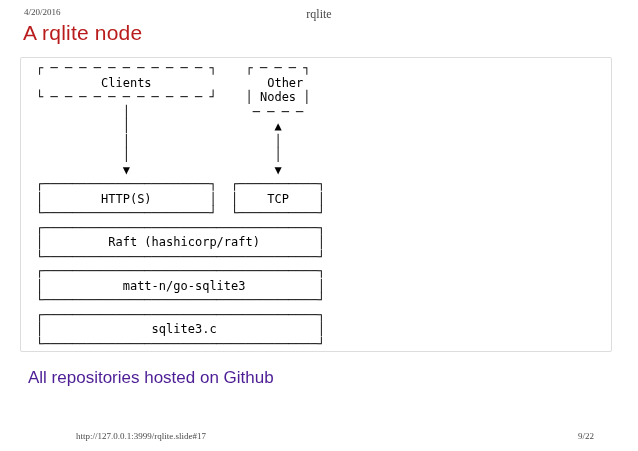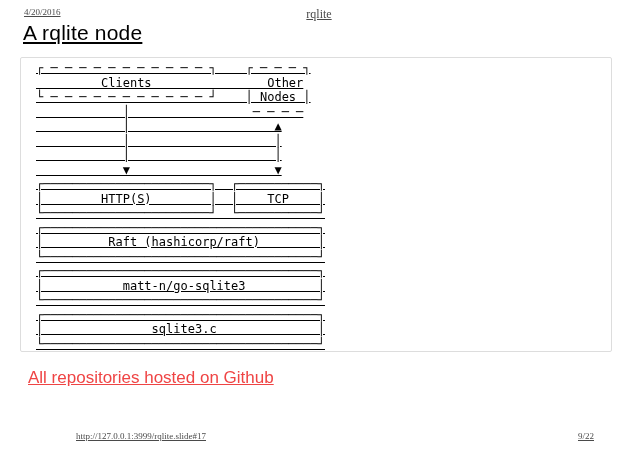--- a/index.html
+++ b/index.html
@@ -2,7 +2,7 @@
 <html><head>
 <meta charset="utf-8">
 <style>
-  * { margin: 0; padding: 0; box-sizing: border-box; text-decoration: underline; }
+  * { margin: 0; padding: 0; box-sizing: border-box; }
   html, body {
     width: 638px; height: 451px;
     background: #ffffff;

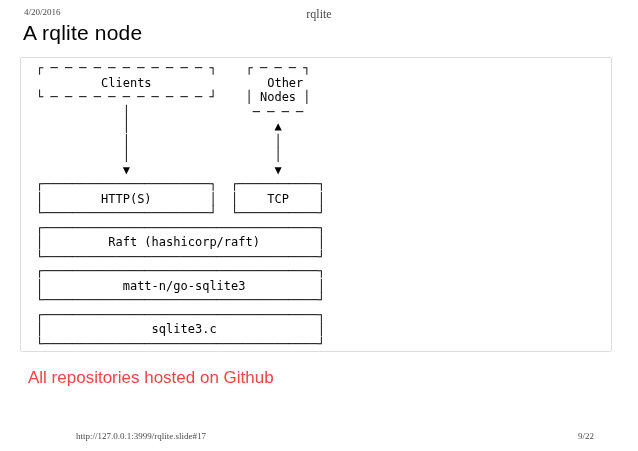--- a/index.html
+++ b/index.html
@@ -25,7 +25,7 @@
   .slide-heading {
     position: absolute; left: 23px; top: 21px;
     font-size: 21px; line-height: 24px;
-    font-weight: 400; color: #000000;
+    font-weight: 400; color: #b91c1c;
     letter-spacing: 0.2px;
   }
   .slide-panel {

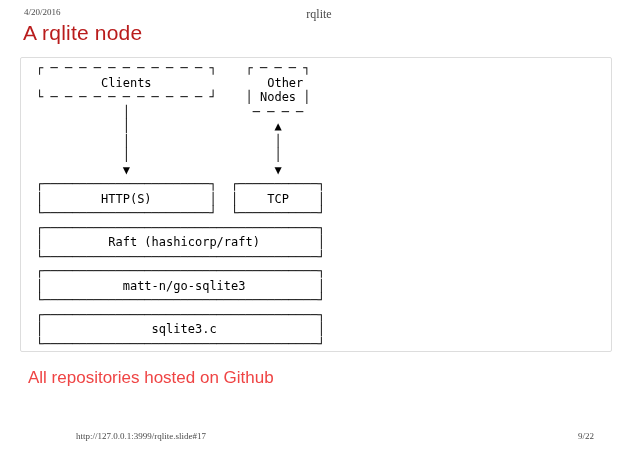--- a/index.html
+++ b/index.html
@@ -45,7 +45,7 @@
   .slide-caption {
     position: absolute; left: 28px; top: 368px;
     font-size: 17px; line-height: 20px;
-    font-weight: 400; color: #ef4444;
+    font-weight: 400; color: #4c1d95;
   }
   .print-url {
     position: absolute; left: 28px; top: 431px;

